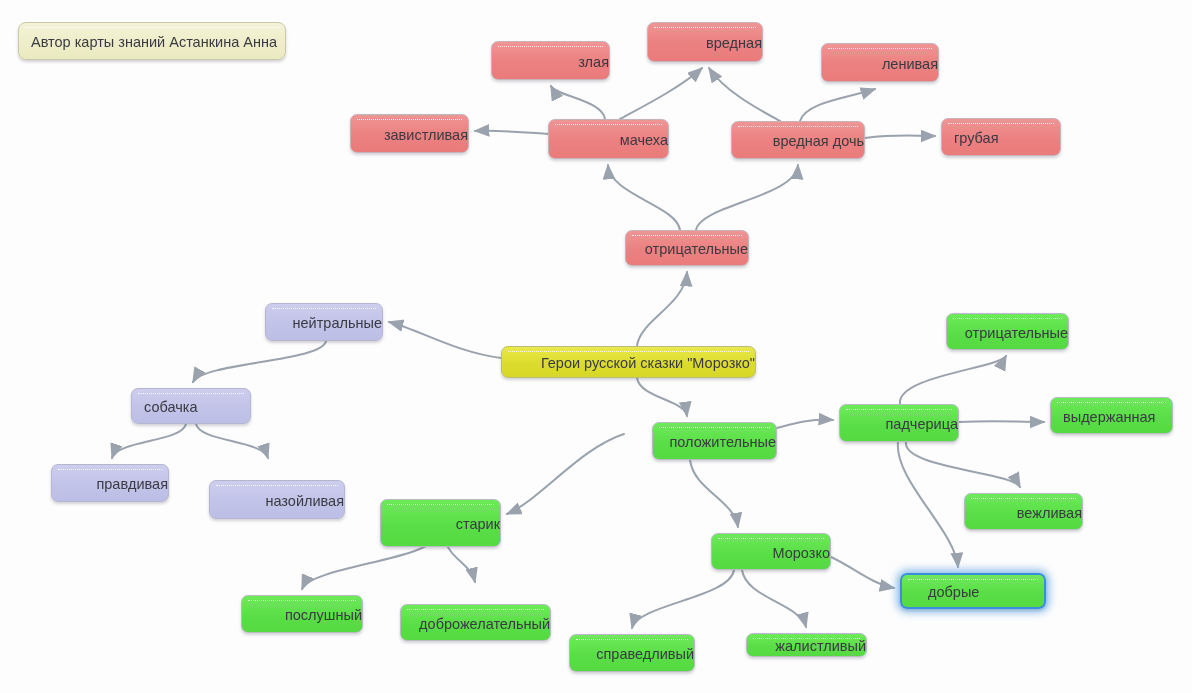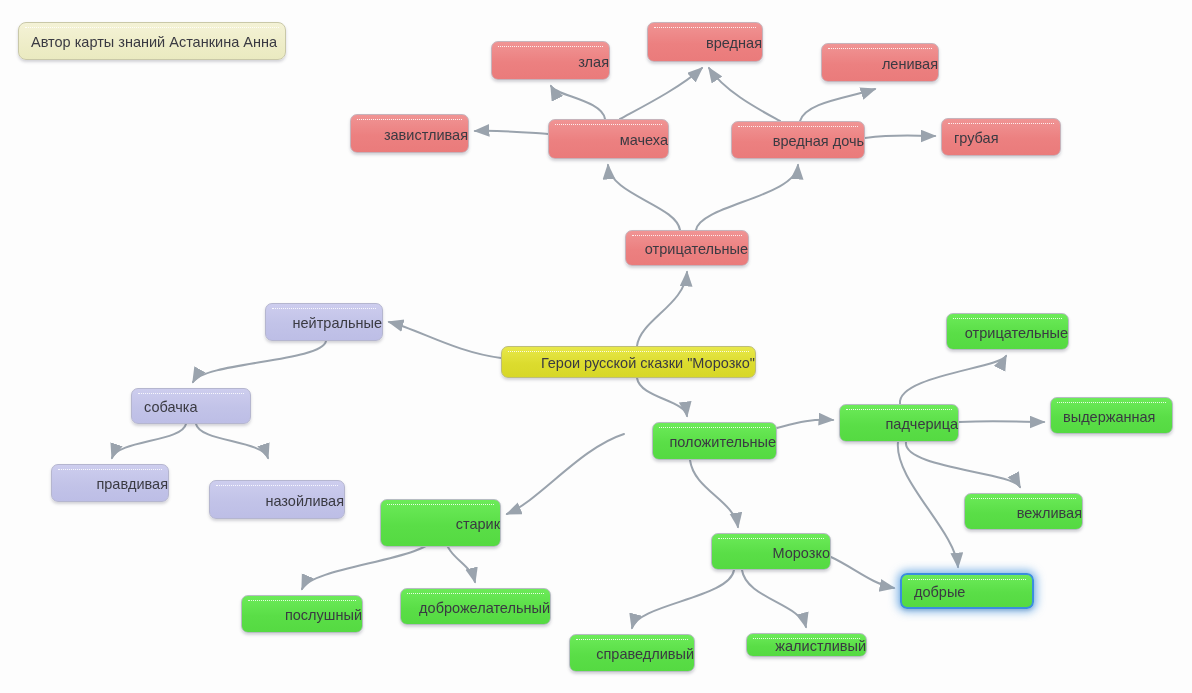--- a/index.html
+++ b/index.html
@@ -222,7 +222,7 @@
         <span class="cap"></span>
         <span class="txt">вежливая</span>
       </div>
-      <div class="node n-green left-align n-selected" style="left: 900px; top: 573px; width: 134px; height: 36px;">
+      <div class="node n-green left-align n-selected" style="left: 900px; top: 573px; width: 146px; height: 36px; padding-left: 14px;">
         <span class="cap"></span>
         <span class="txt">добрые</span>
       </div>

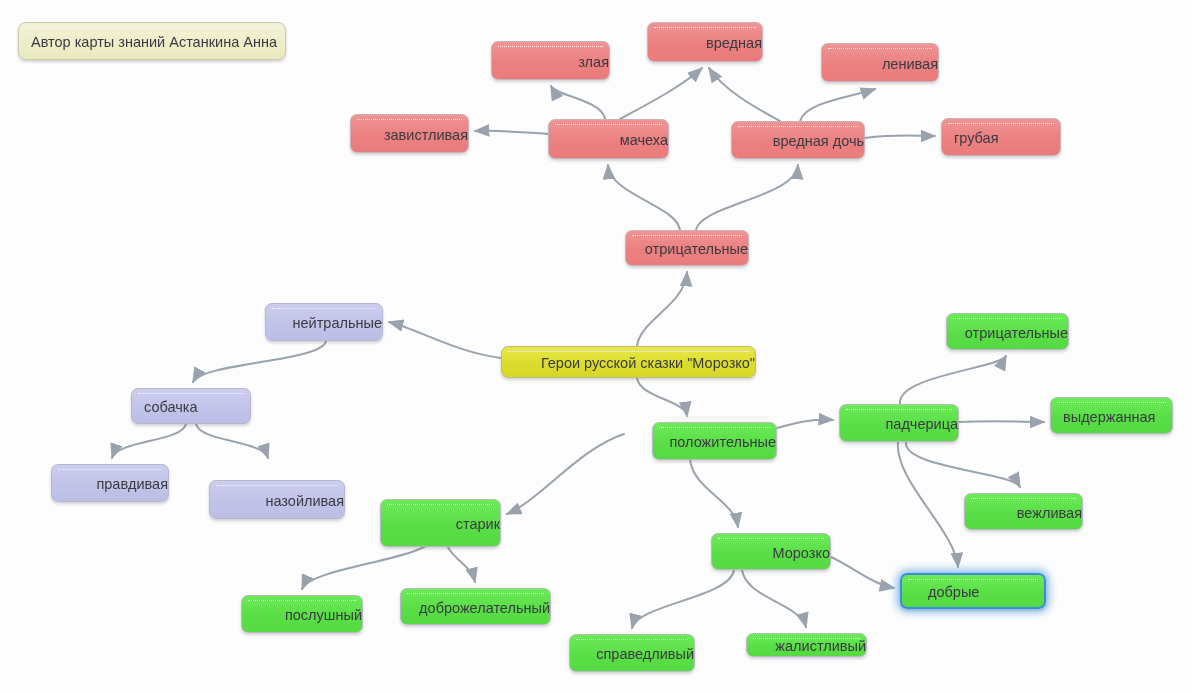--- a/index.html
+++ b/index.html
@@ -198,7 +198,7 @@
         <span class="cap"></span>
         <span class="txt">послушный</span>
       </div>
-      <div class="node n-green center-align" style="left: 400px; top: 588px; width: 151px; height: 37px;">
+      <div class="node n-green center-align" style="left: 400px; top: 604px; width: 151px; height: 37px;">
         <span class="cap"></span>
         <span class="txt">доброжелательный</span>
       </div>

